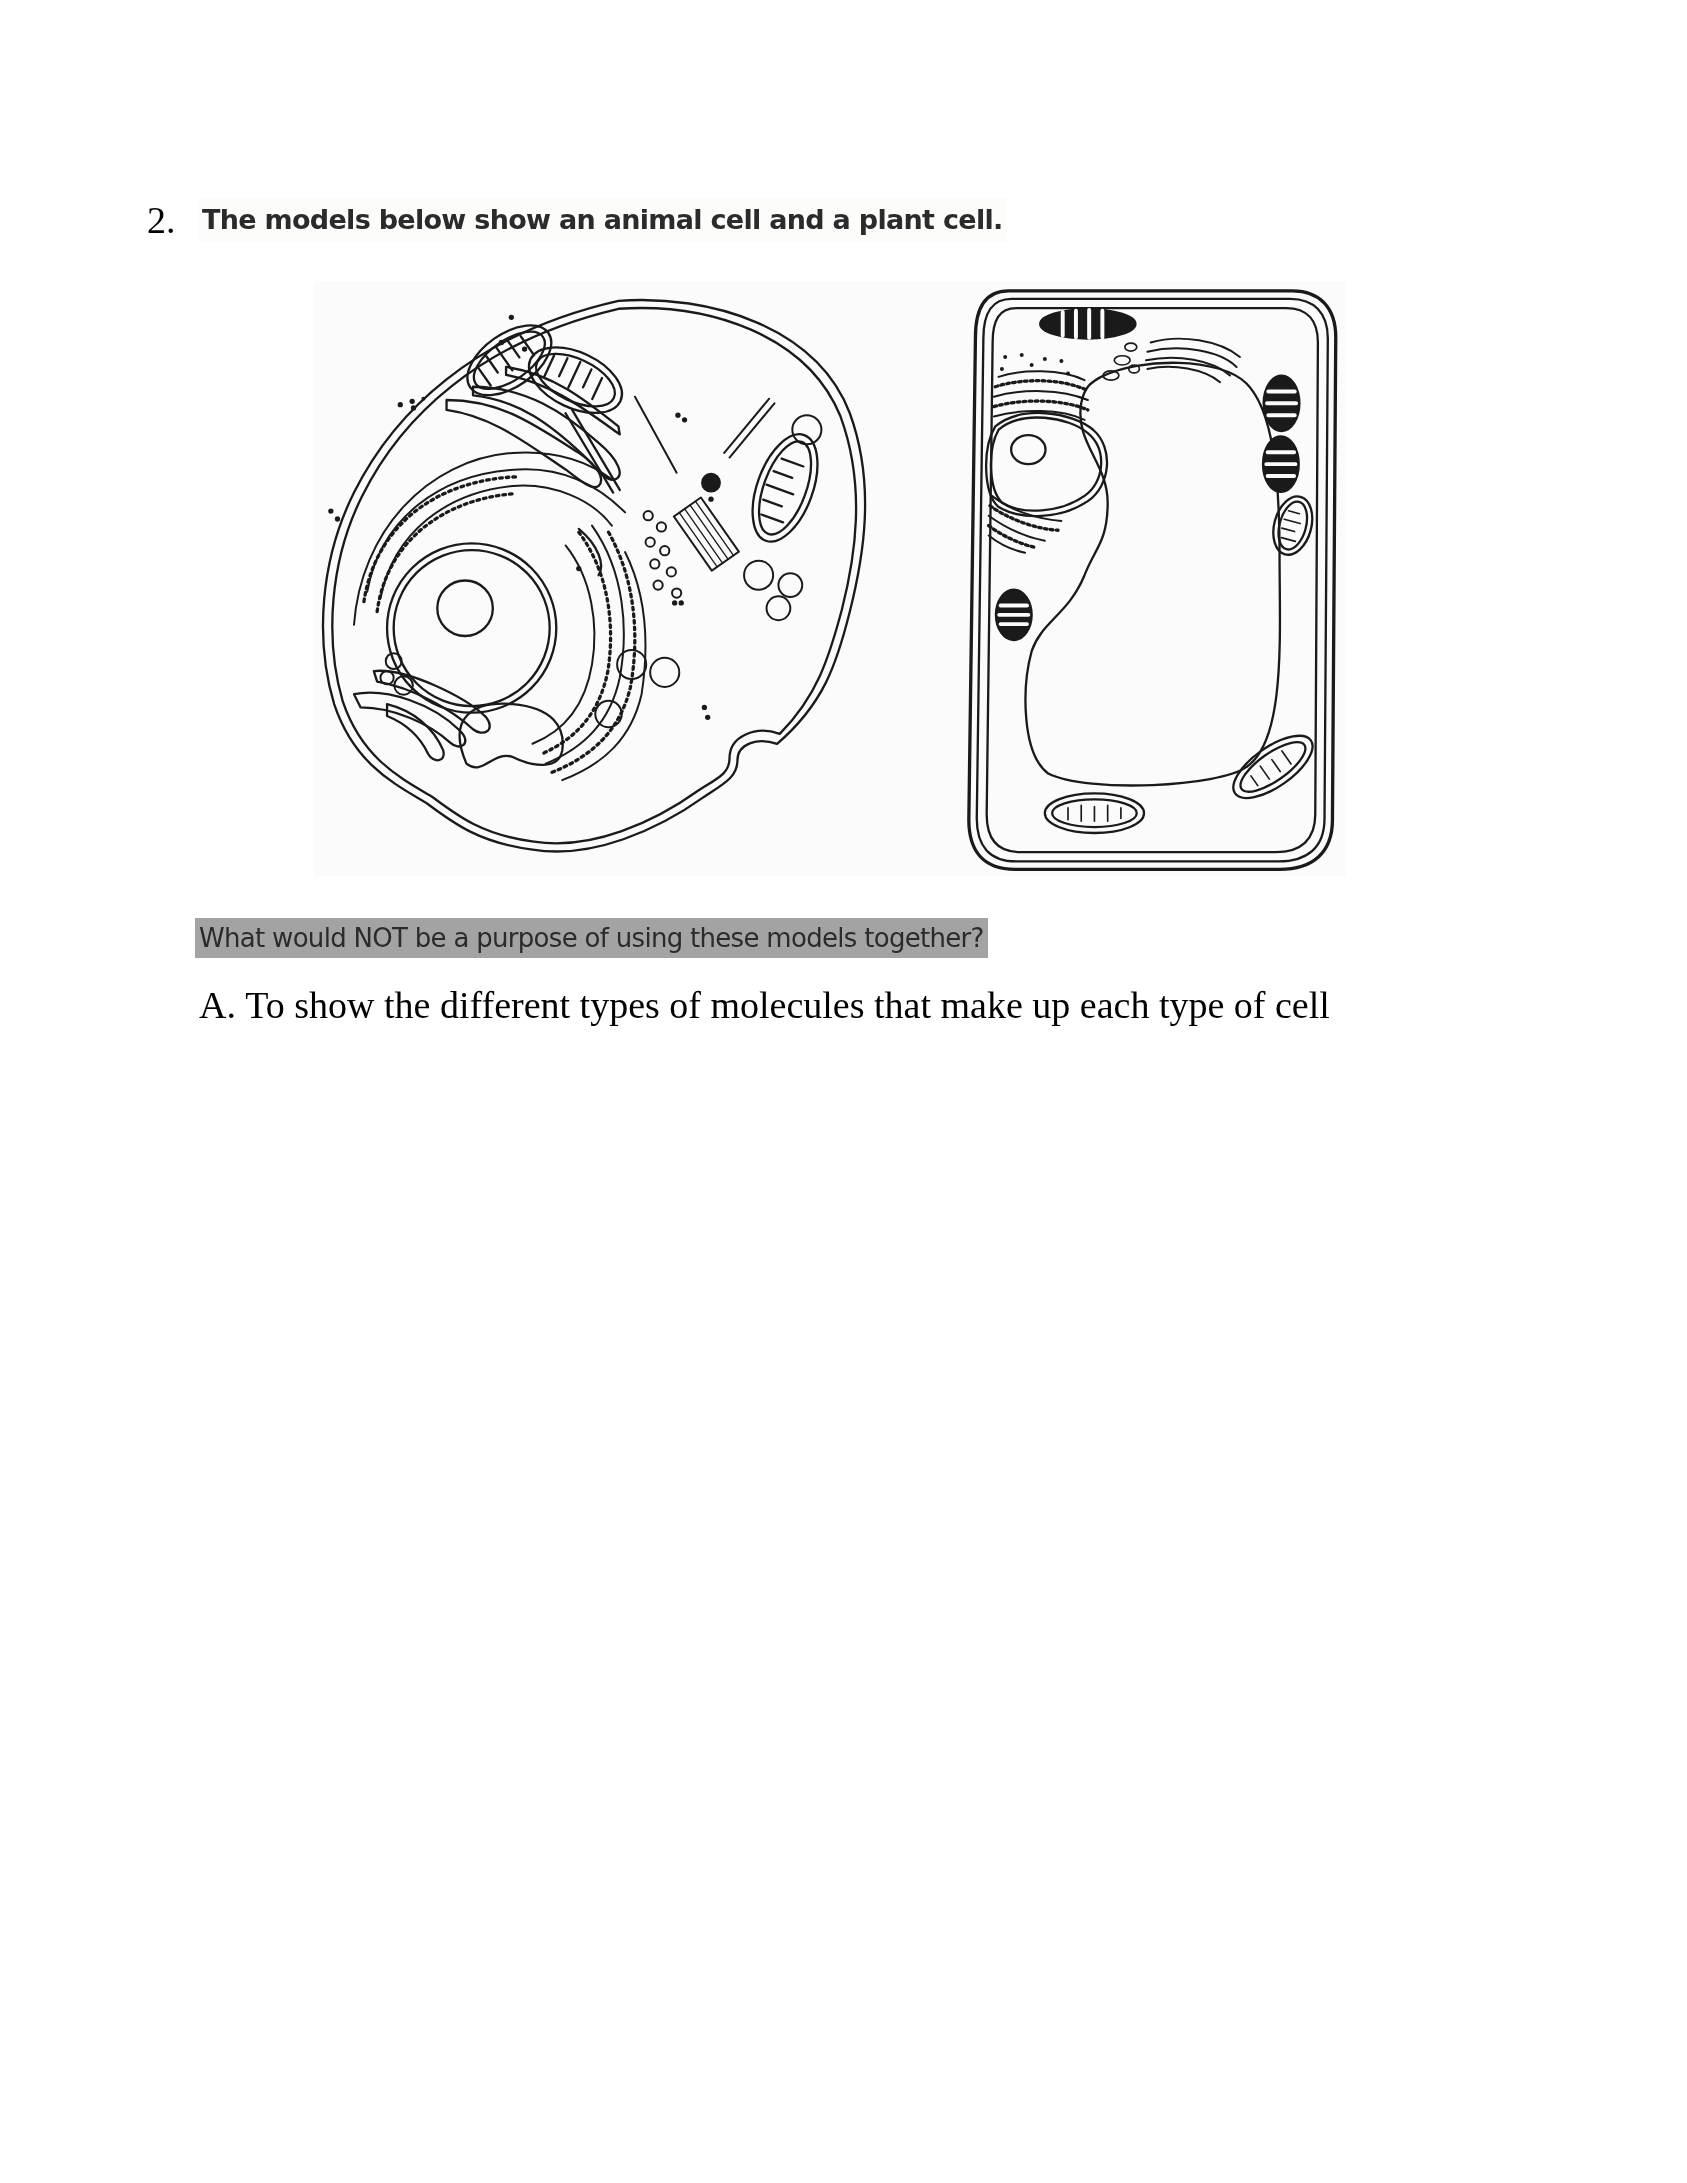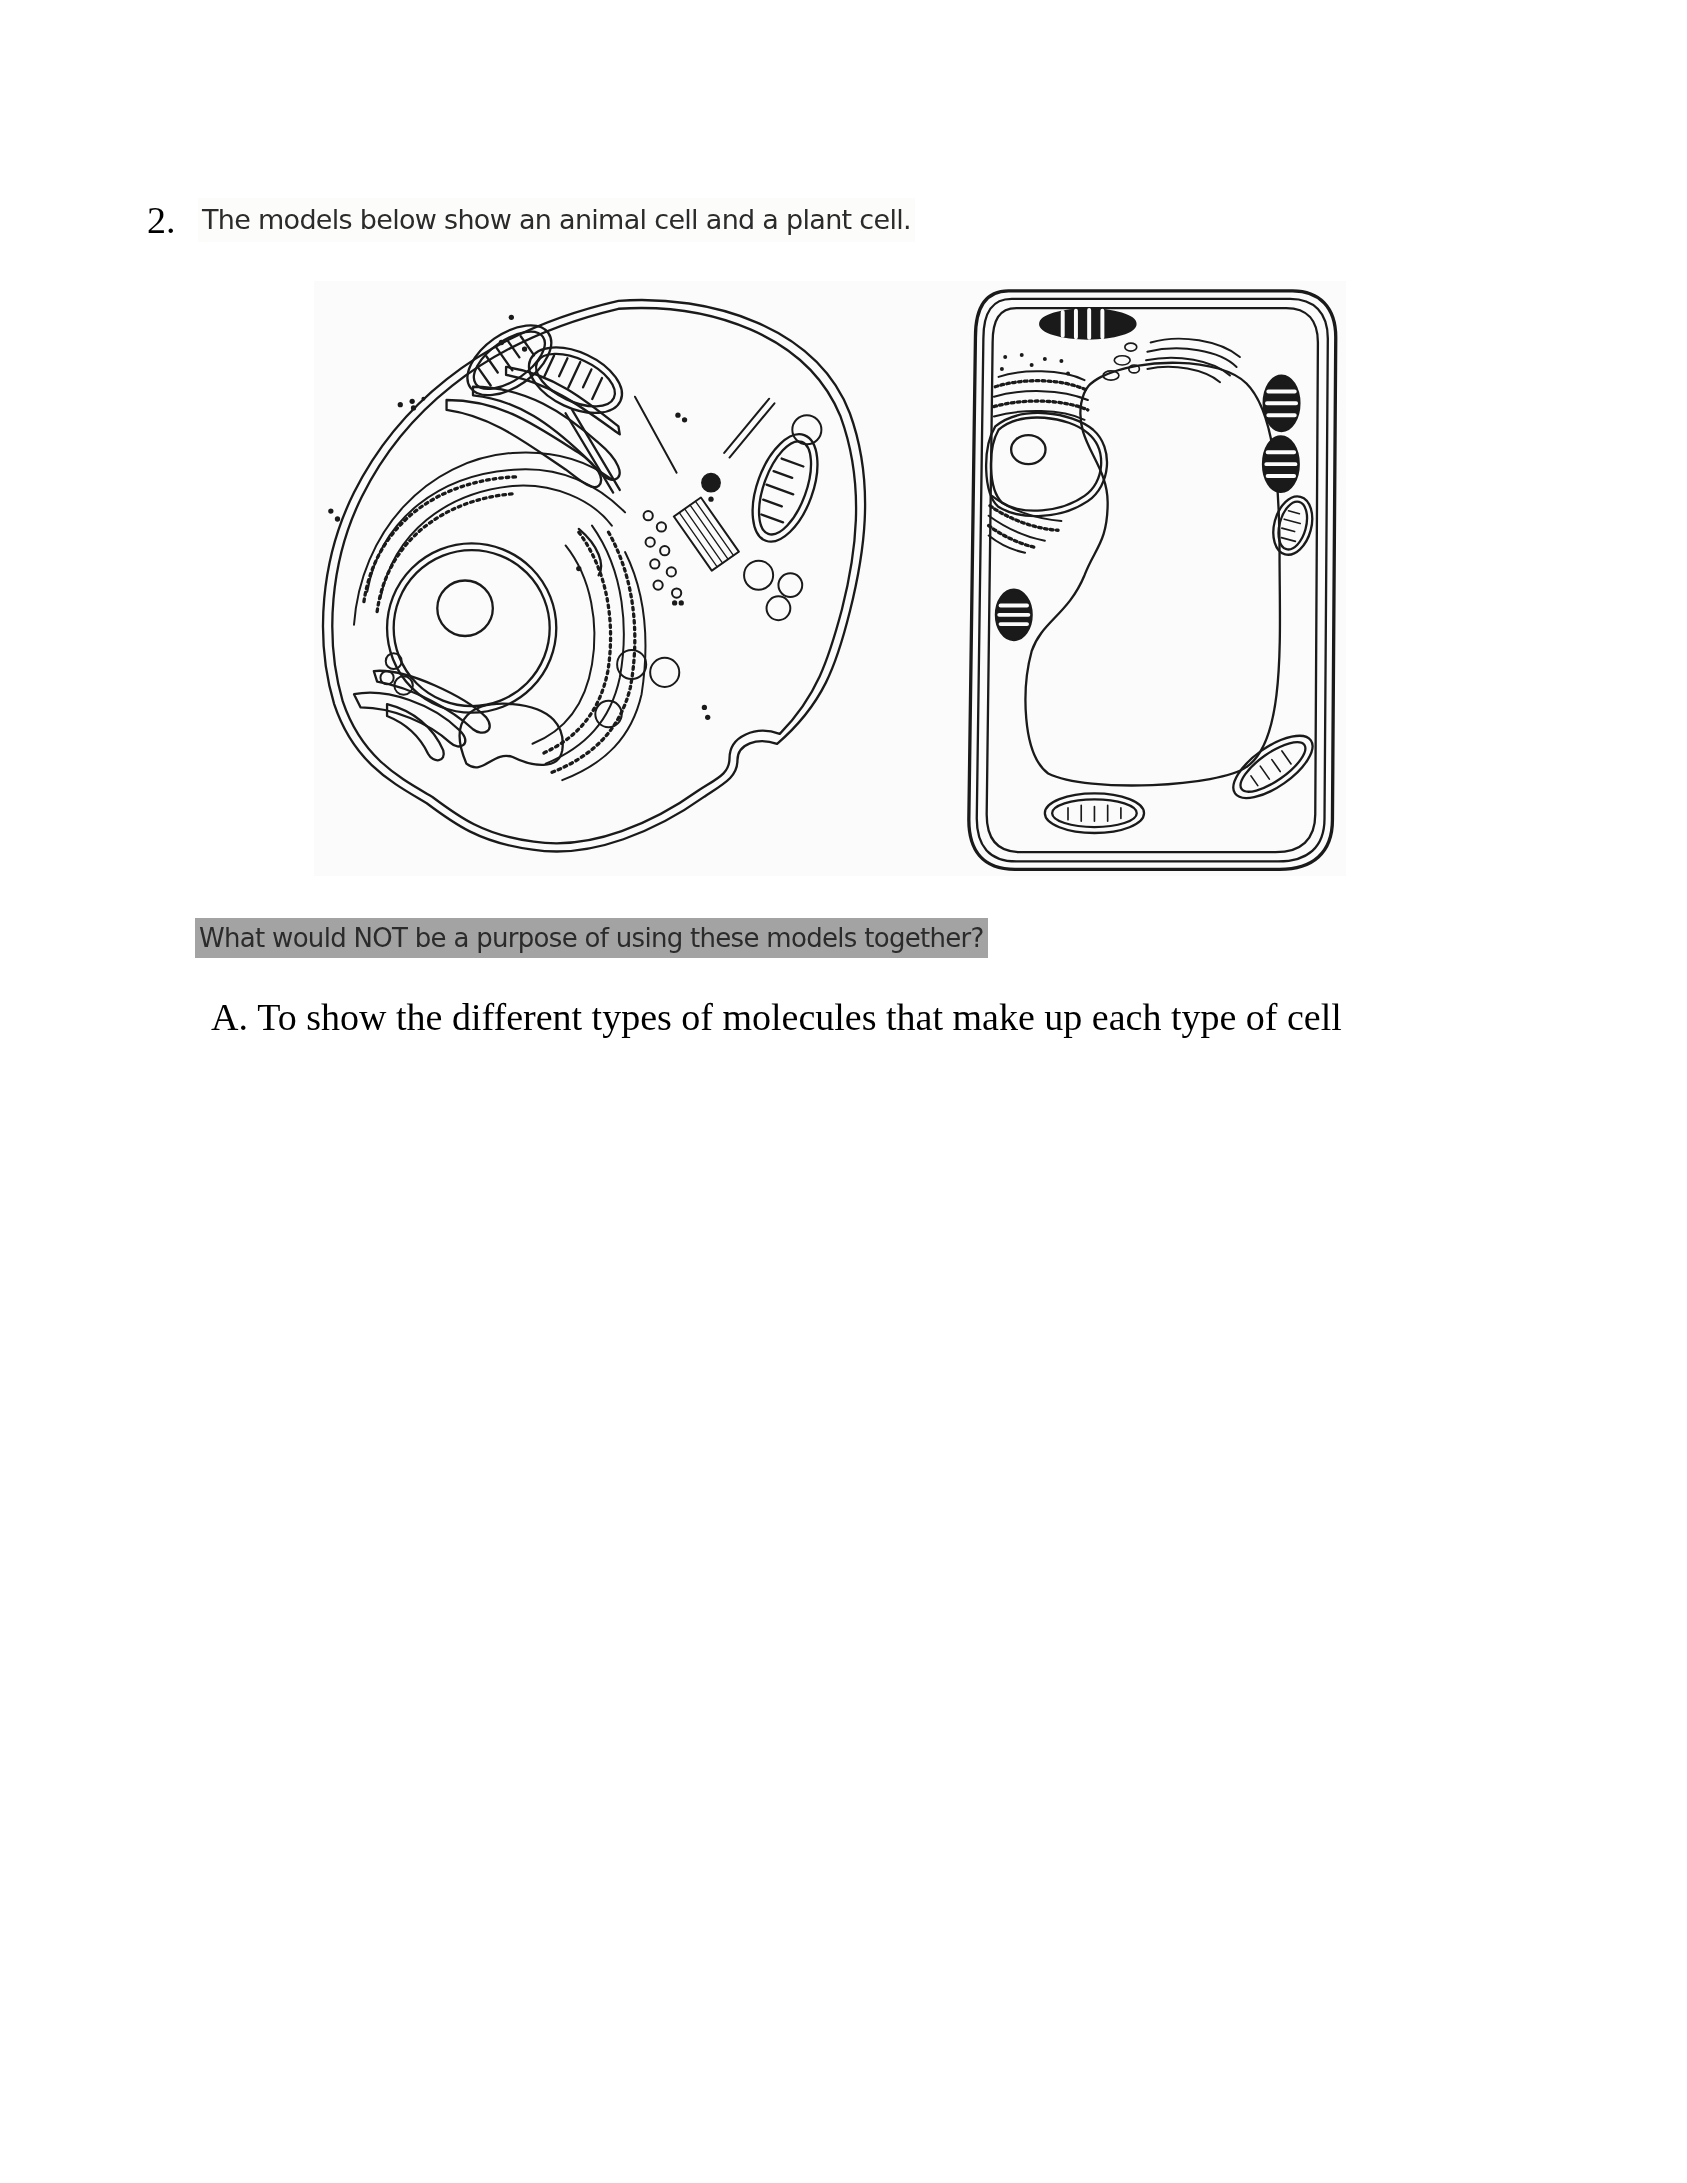--- a/index.html
+++ b/index.html
@@ -5,7 +5,7 @@
   html, body { margin:0; padding:0; background:#ffffff; }
   body { width:1687px; height:2183px; position:relative; overflow:hidden; }
   .qnum { position:absolute; left:147px; top:198px; font-family:"Liberation Serif", serif; font-size:38px; color:#000; line-height:44px; }
-  .qtitle { position:absolute; left:198px; top:198px; padding:0 4px; font-family:"DejaVu Sans", sans-serif; font-size:27px; color:#2b2b2b; line-height:44px; background:#fcfcfa; letter-spacing:-0.7px; }
+  .qtitle { position:absolute; left:198px; top:198px; padding:0 4px; font-family:"DejaVu Sans", sans-serif; font-size:27px; color:#2b2b2b; line-height:44px; background:#fcfcfa; letter-spacing:-0.7px;font-weight:bold; }
   .figure-panel { position:absolute; left:314px; top:281px; width:1032px; height:595px; background:#fbfbfb; }
   .figure-svg { position:absolute; left:0; top:0; }
   .prompt { position:absolute; left:195px; top:918px; padding:0 4px; font-family:"DejaVu Sans", sans-serif; font-size:26px; color:#2b2b2b; line-height:40px; background:#a3a3a3; letter-spacing:-0.7px; }

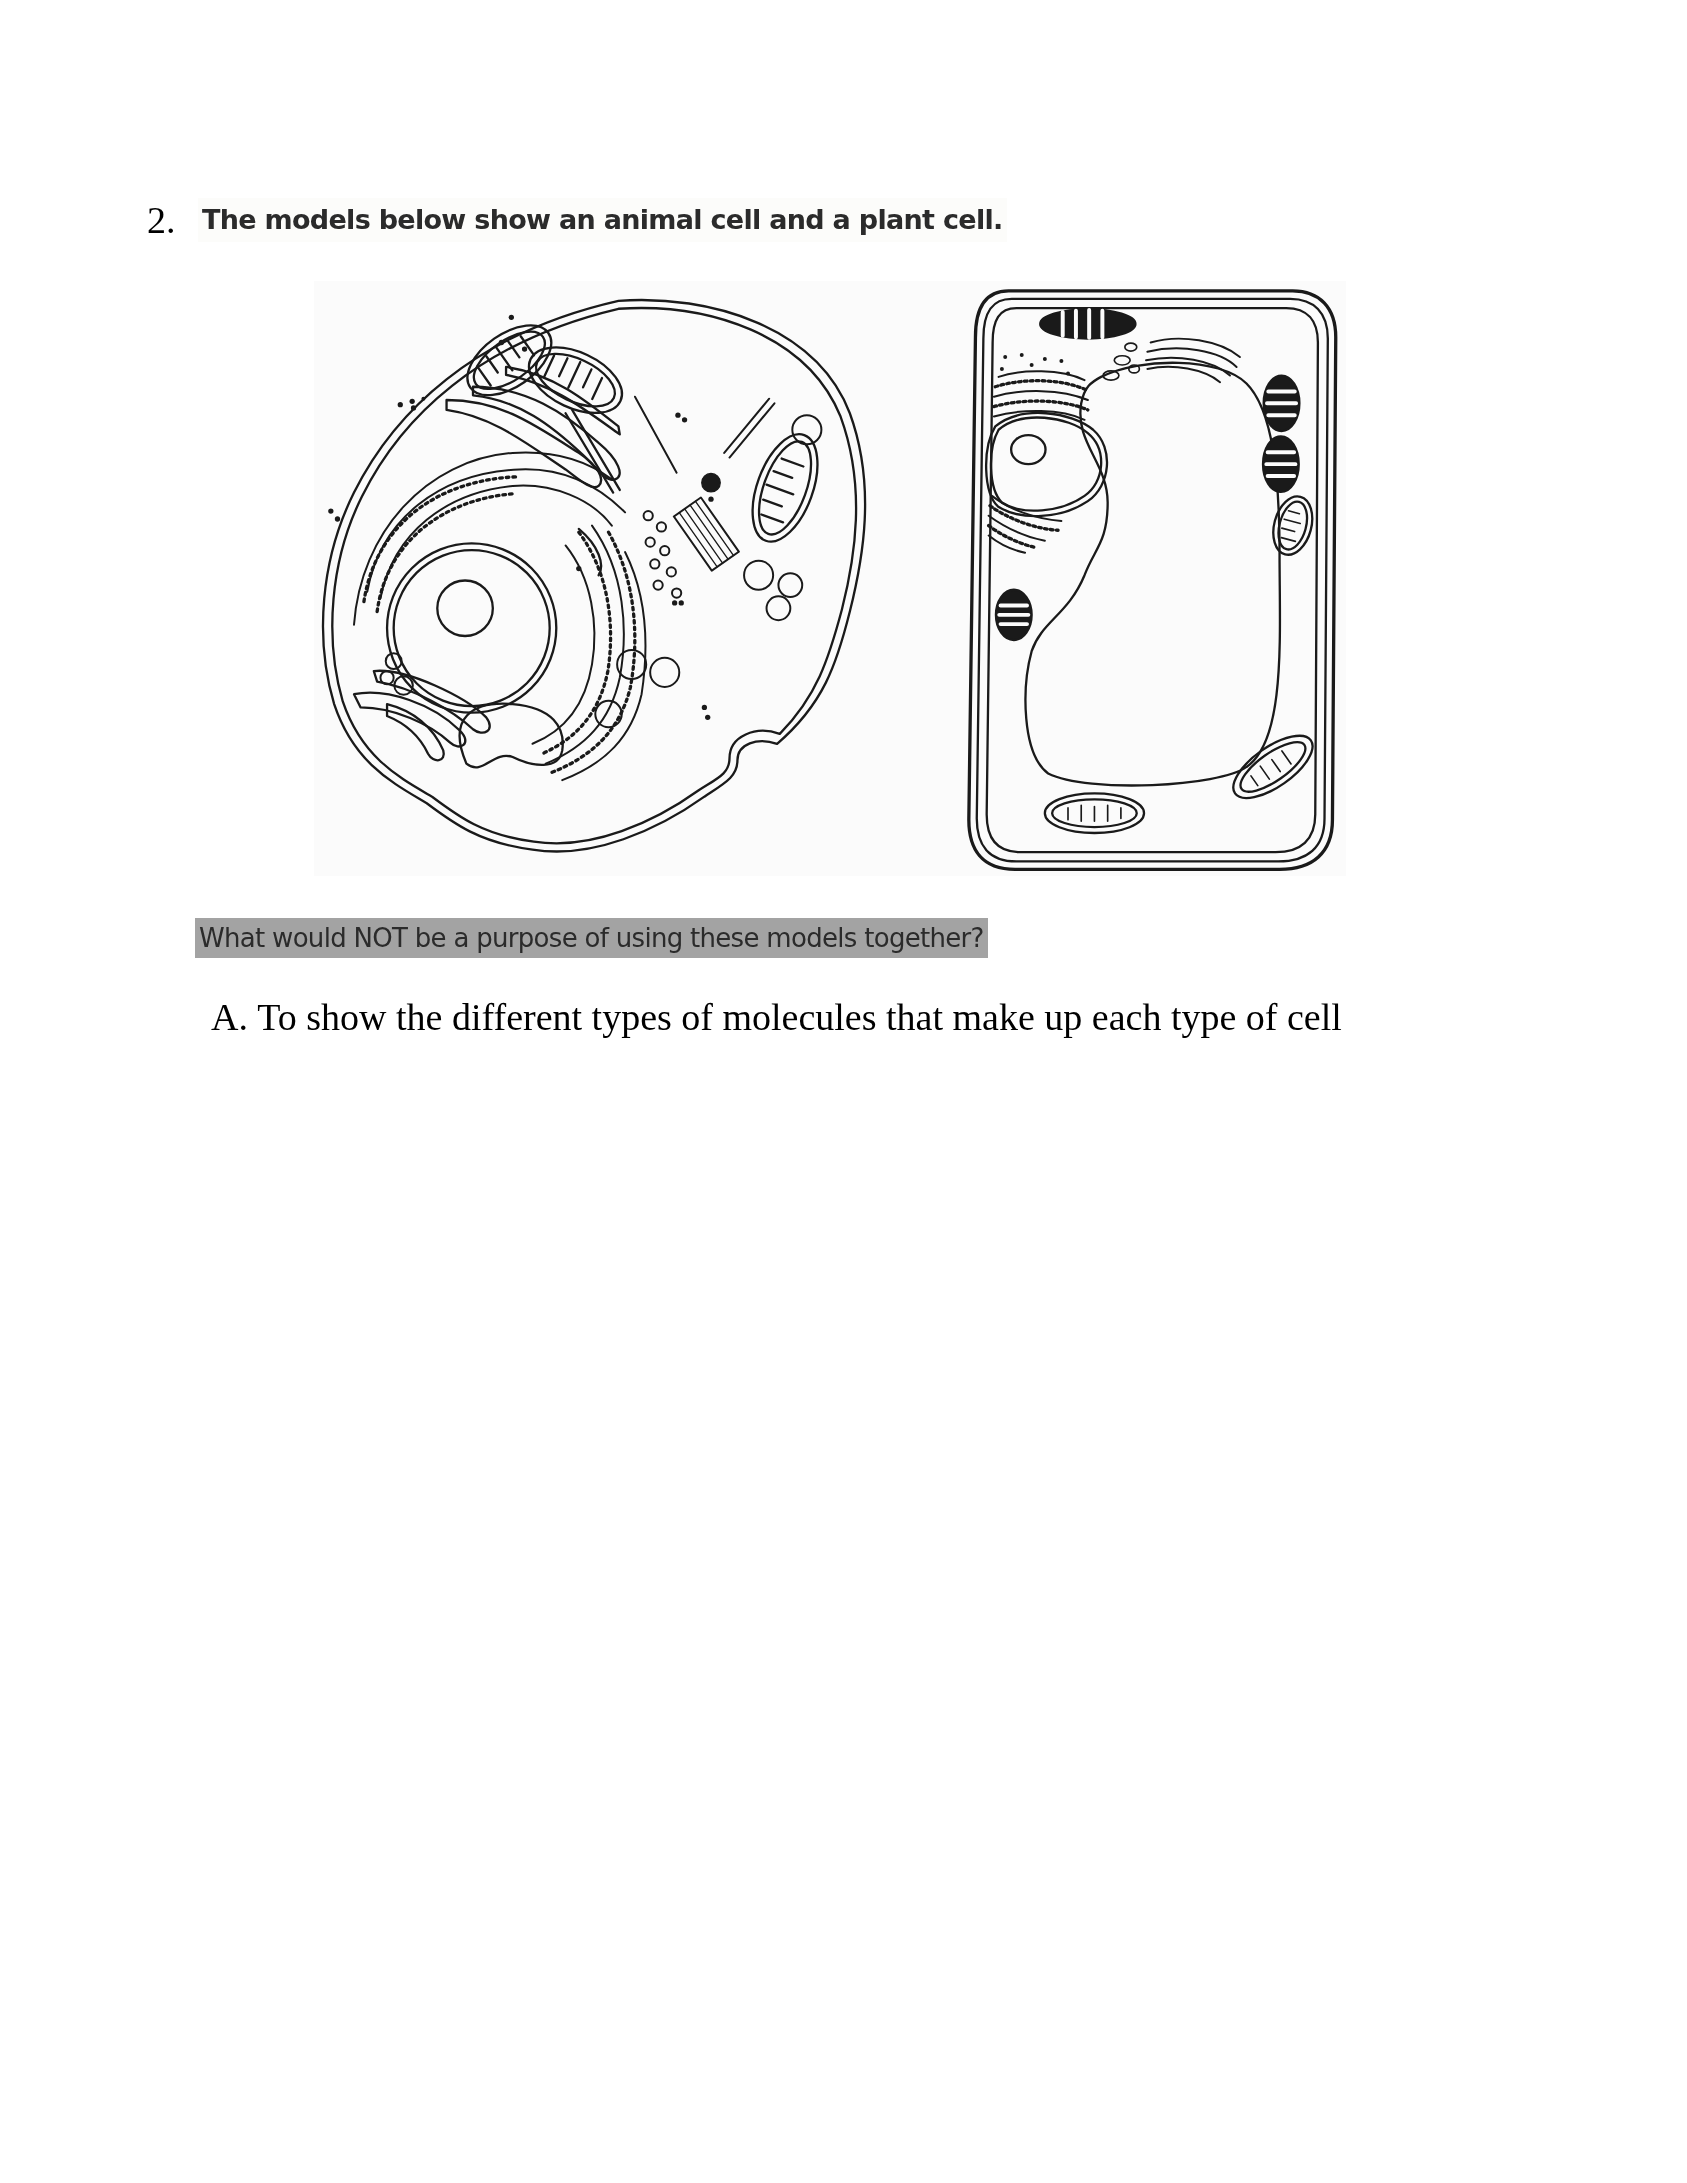--- a/index.html
+++ b/index.html
@@ -9,7 +9,7 @@
   .figure-panel { position:absolute; left:314px; top:281px; width:1032px; height:595px; background:#fbfbfb; }
   .figure-svg { position:absolute; left:0; top:0; }
   .prompt { position:absolute; left:195px; top:918px; padding:0 4px; font-family:"DejaVu Sans", sans-serif; font-size:26px; color:#2b2b2b; line-height:40px; background:#a3a3a3; letter-spacing:-0.7px; }
-  .options { position:absolute; left:195px; top:977px; margin:16px; padding:0; list-style:none; }
+  .options { position:absolute; left:195px; top:977px; margin:4px; padding:0; list-style:none; }
   .option { font-family:"Liberation Serif", serif; font-size:38px; color:#000; line-height:48px; white-space:nowrap; }
   .option .letter { margin-right:9.3px; }
 </style>

